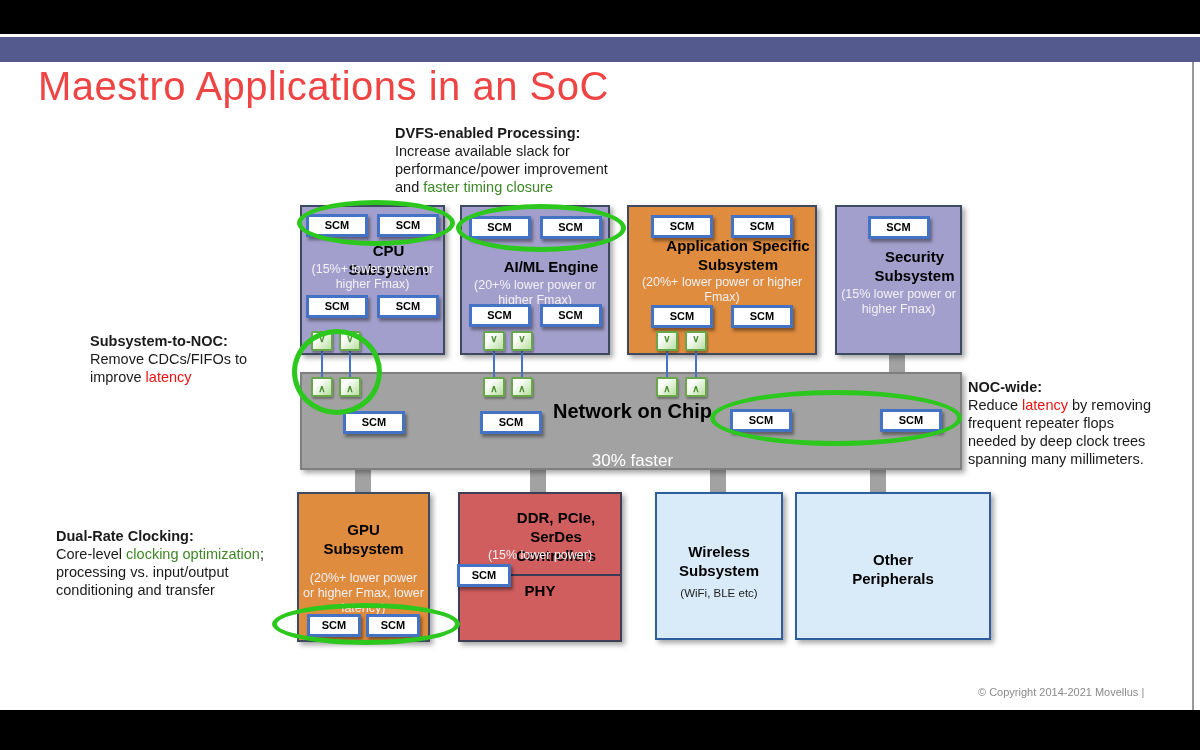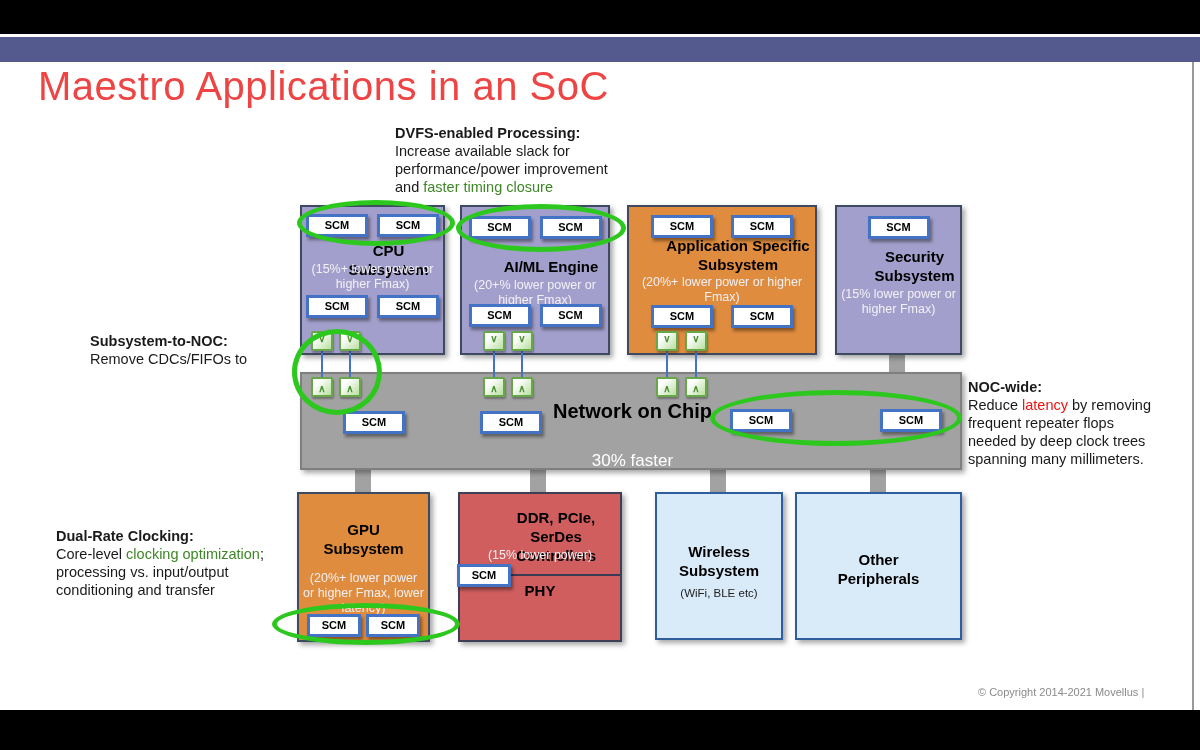--- a/index.html
+++ b/index.html
@@ -86,6 +86,7 @@
   <div class="note" style="left:90px;top:332px;width:205px">
     <div class="note-title">Subsystem-to-NOC:</div>
     <div>Remove CDCs/FIFOs to</div>
+    <div><span>improve </span><span class="hl-red">latency</span></div>
   </div>
 
   <div class="note" style="left:968px;top:378px;width:228px">

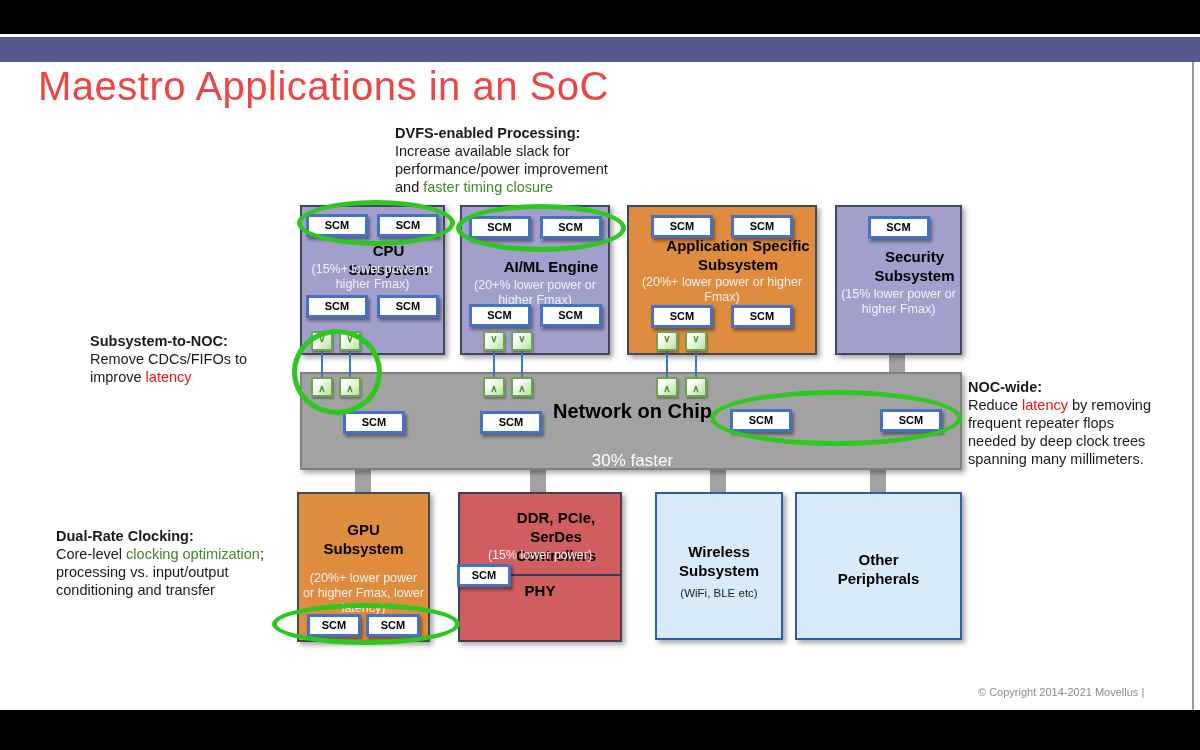--- a/index.html
+++ b/index.html
@@ -235,7 +235,7 @@
     <div class="blk-sub dark" style="top:92px">(WiFi, BLE etc)</div>
   </div>
 
-  <div class="block bluelight" style="left:795px;top:492px;width:167px;height:148px">
+  <div class="block bluelight" style="left:795px;top:492px;width:196px;height:148px">
     <div class="blk-title narrow" style="top:56px;width:104px">Other Peripherals</div>
   </div>
 

